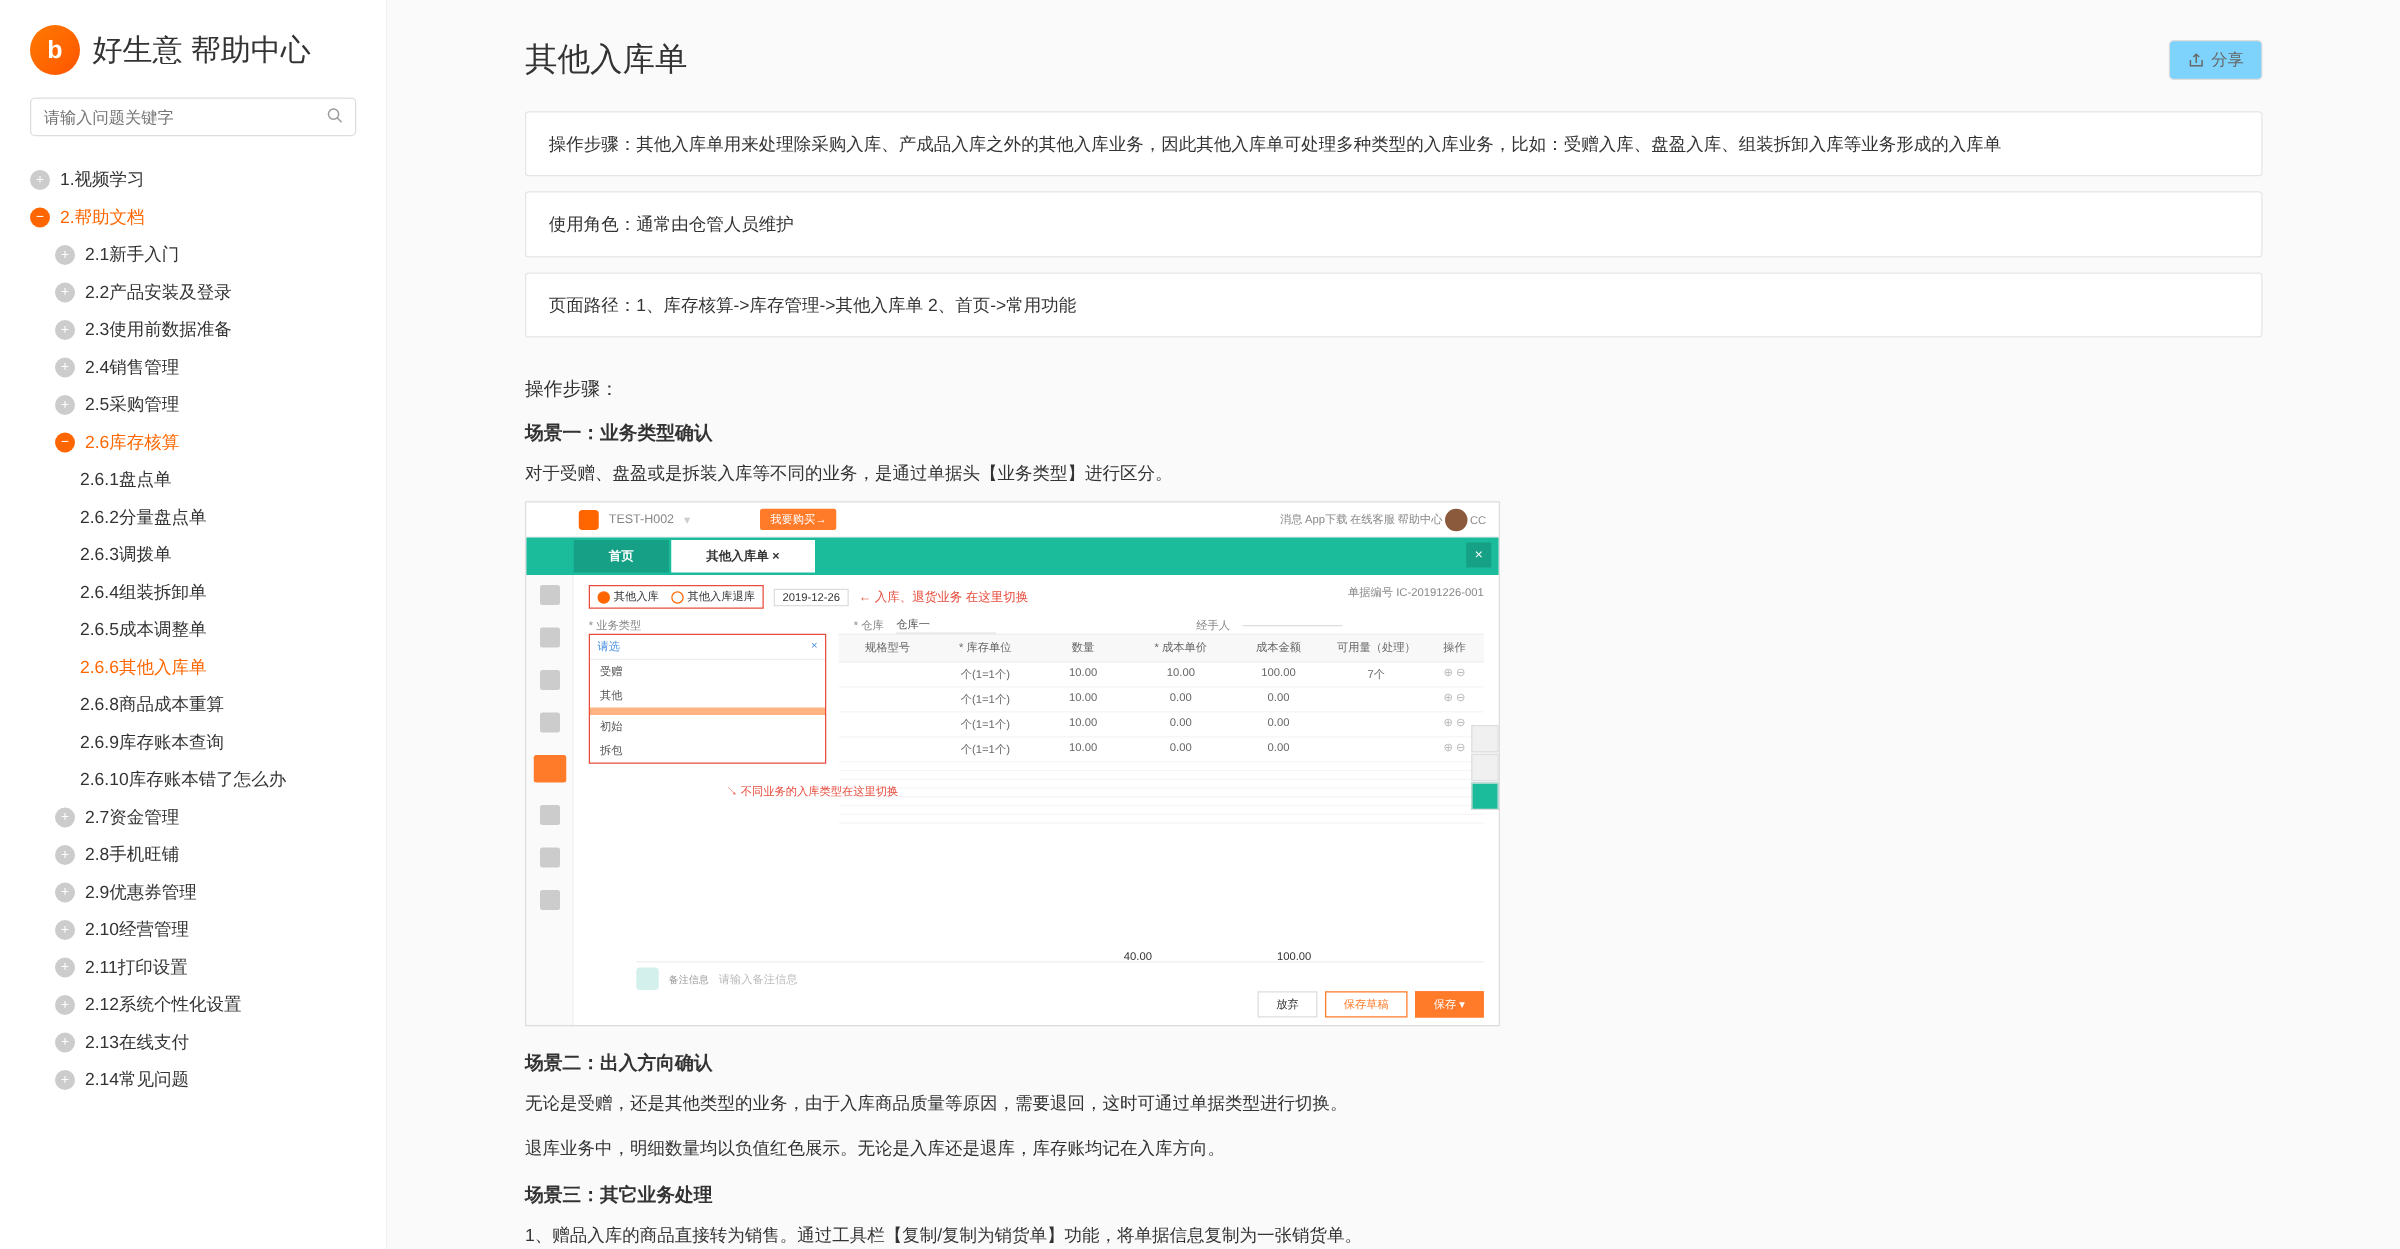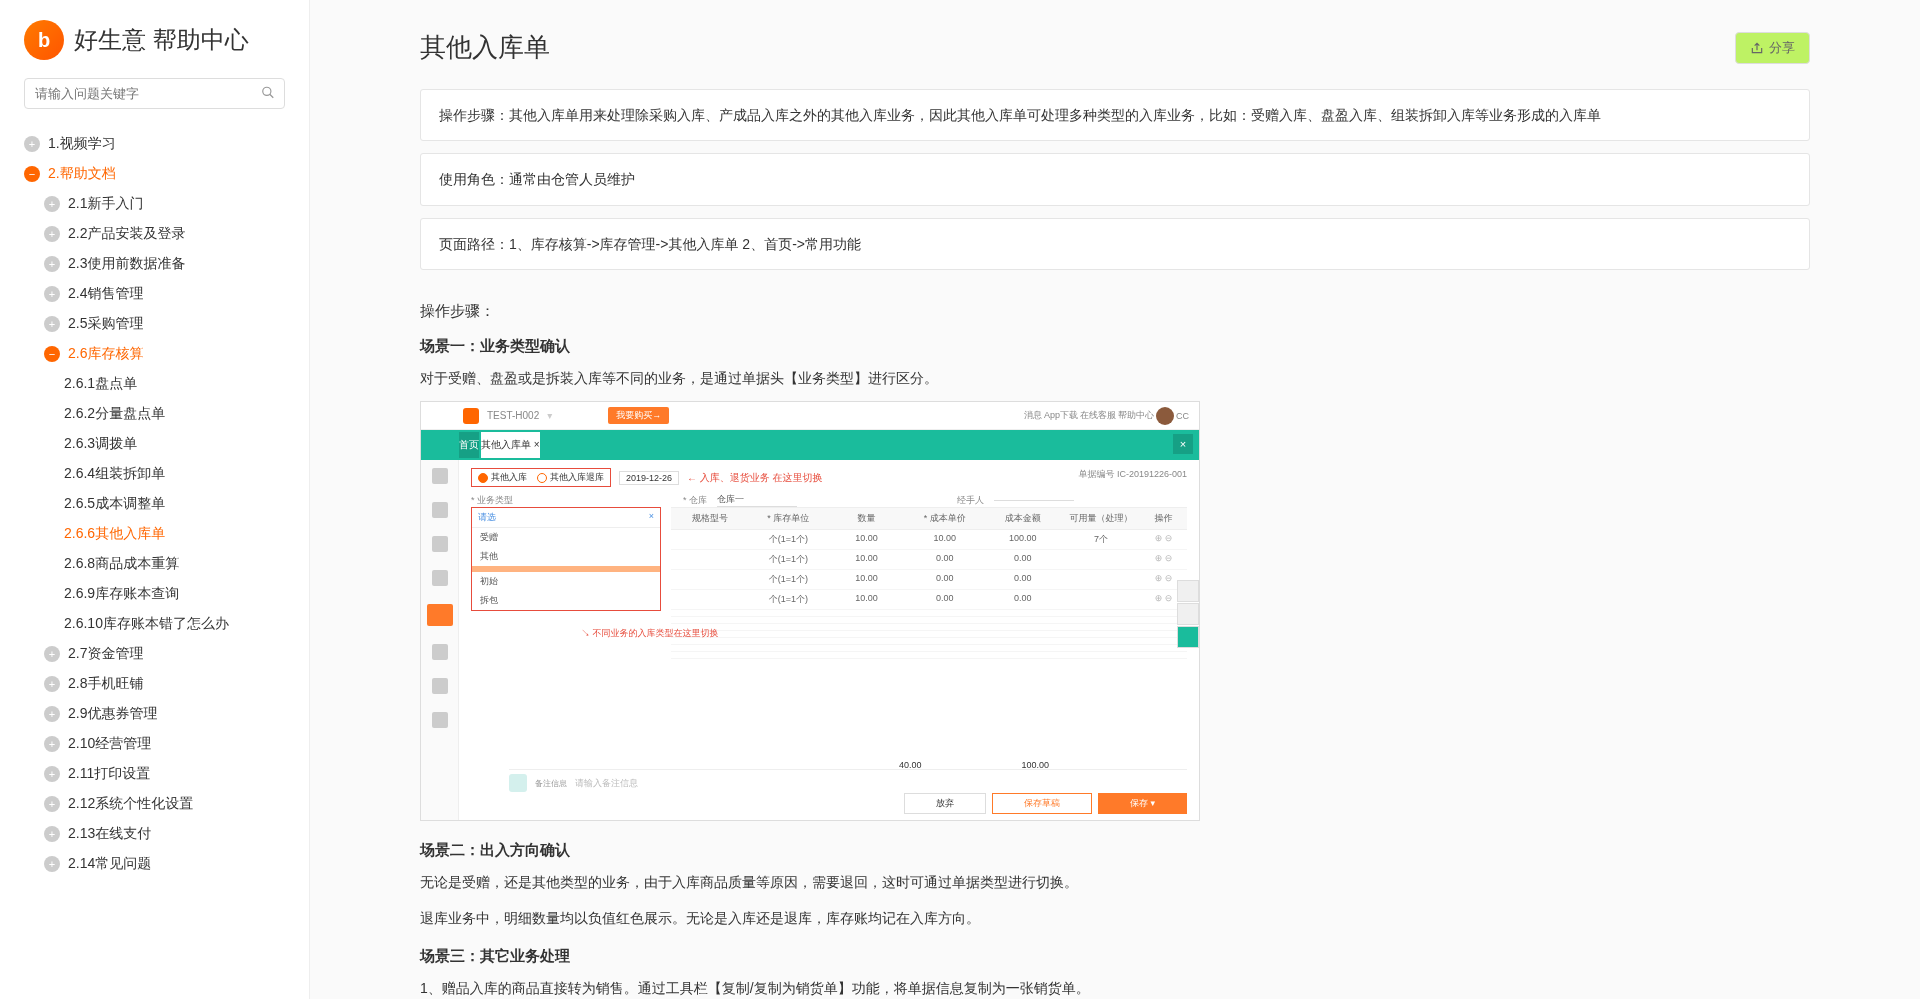--- a/index.html
+++ b/index.html
@@ -24,7 +24,7 @@
 .main { flex: 1; background: #fafafa; padding: 30px 110px 40px 110px; }
 .title-row { display: flex; justify-content: space-between; align-items: center; margin-bottom: 24px; }
 .page-title { font-size: 26px; font-weight: 500; color: #333; }
-.share-btn { border: 1px solid #ddd; background: #bef264; padding: 6px 14px; border-radius: 4px; font-size: 13px; color: #666; cursor: pointer; display: flex; align-items: center; gap: 5px; text-align: right; }
+.share-btn { border: 1px solid #ddd; background: #7dd3fc; padding: 6px 14px; border-radius: 4px; font-size: 13px; color: #666; cursor: pointer; display: flex; align-items: center; gap: 5px; text-align: right; }
 .info-box { border: 1px solid #e5e5e5; background: #fff; padding: 14px 18px; margin-bottom: 12px; font-size: 14px; line-height: 1.6; border-radius: 3px; }
 .info-box .lbl { font-weight: 500; }
 .content-block { background: transparent; padding: 10px 0; }

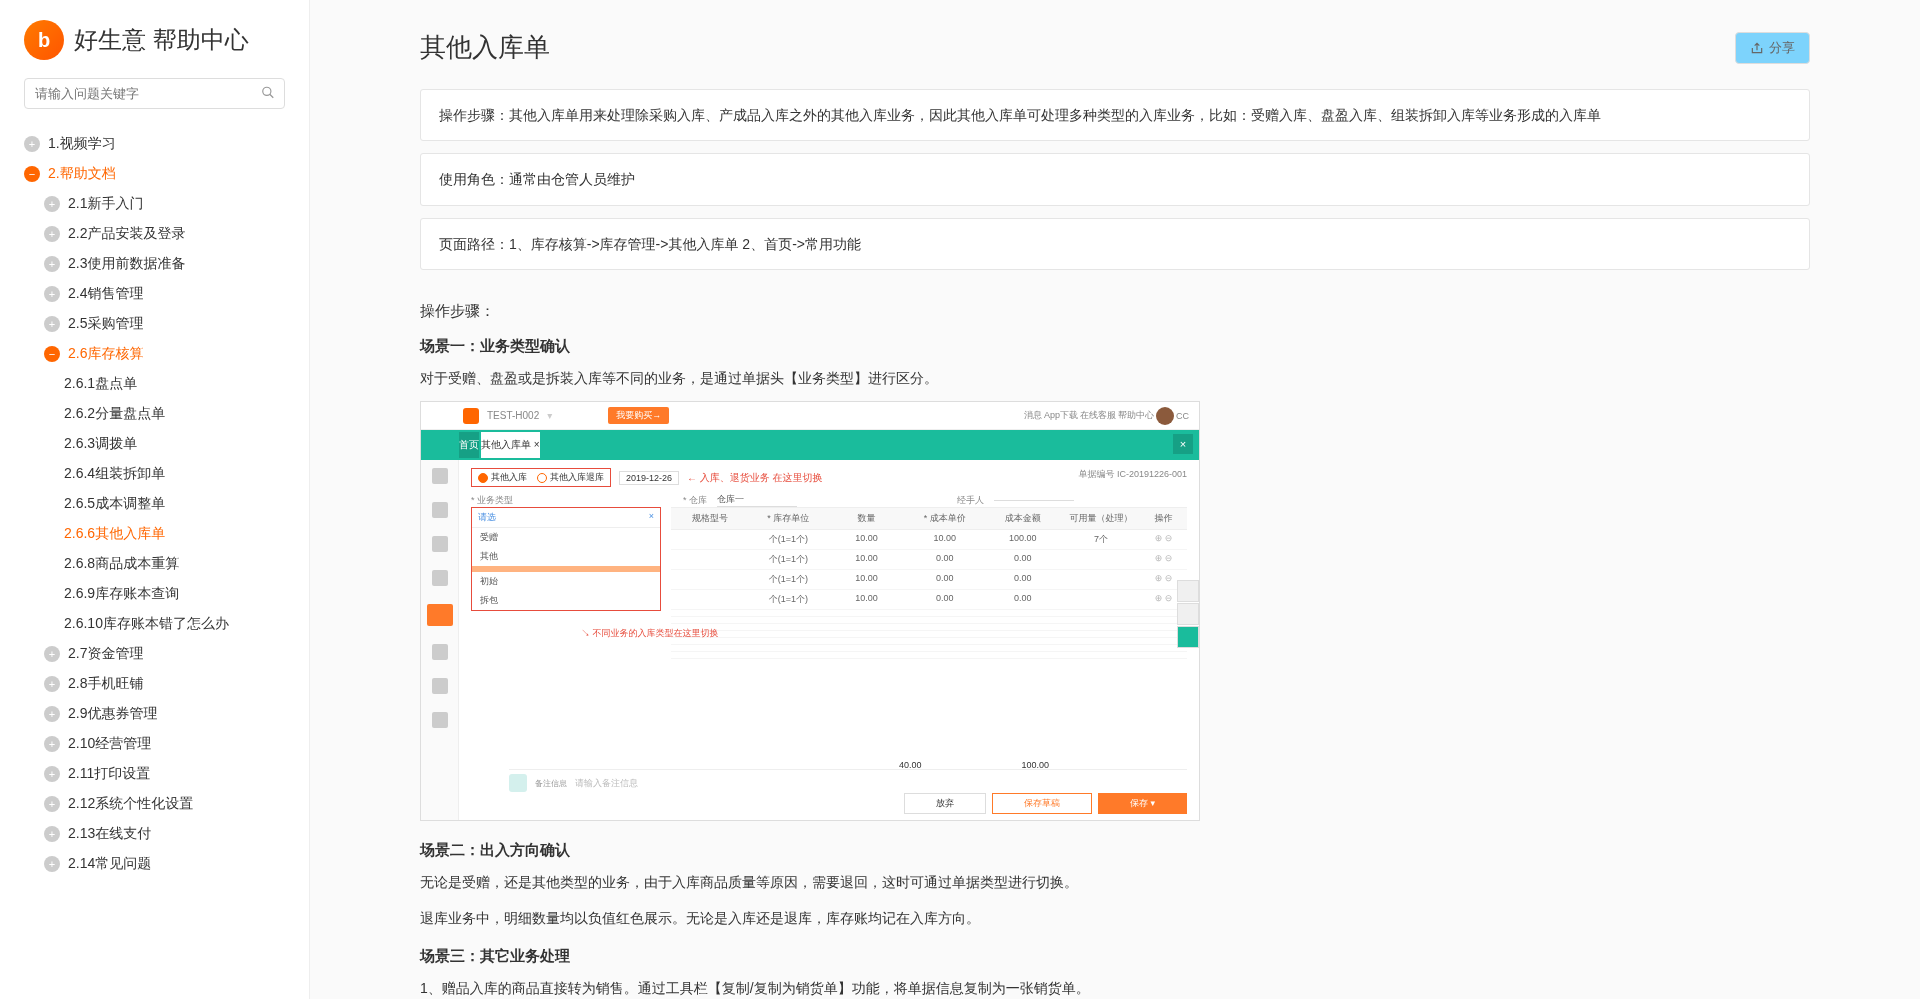--- a/index.html
+++ b/index.html
@@ -39,7 +39,7 @@
 .ss-top-right { display: flex; align-items: center; gap: 2px; font-size: 9px; }
 .ss-avatar { width: 18px; height: 18px; border-radius: 50%; background: #8b5a3c; }
 .ss-tabs { height: 30px; background: #1abc9c; display: flex; align-items: center; padding: 0 38px; gap: 2px; }
-.ss-tab { background: #16a085; color: #fff; padding: 6px 0; font-size: 10px; }
+.ss-tab { background: #16a085; color: #fff; padding: 6px 28px; font-size: 10px; font-weight: bold; }
 .ss-tab.active { background: #fff; color: #333; }
 .ss-close { position: absolute; right: 6px; top: 32px; color: #fff; background: #16a085; width: 20px; height: 20px; display: flex; align-items: center; justify-content: center; font-size: 11px; }
 .ss-body { display: flex; height: calc(100% - 58px); }

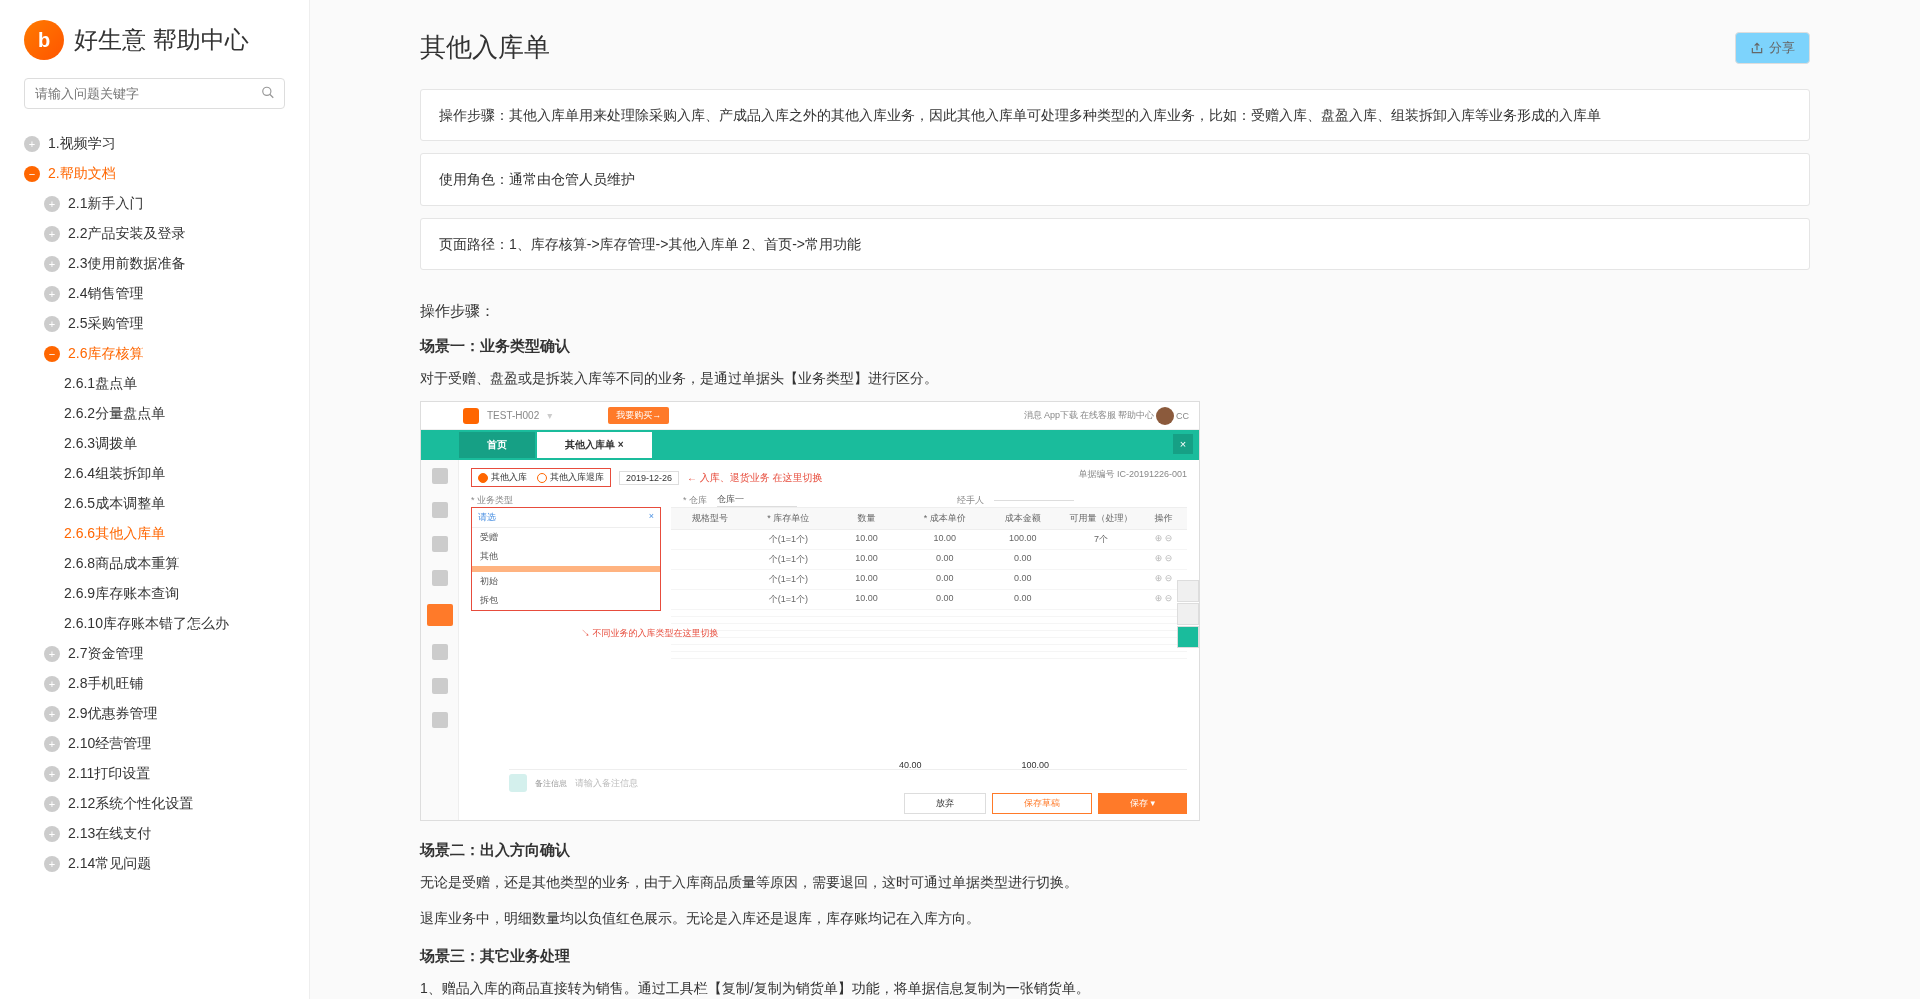--- a/index.html
+++ b/index.html
@@ -74,7 +74,7 @@
 .ss-remarks { position: absolute; bottom: 28px; left: 50px; right: 12px; font-size: 9px; color: #bbb; border-top: 1px solid #eee; padding-top: 4px; display: flex; align-items: center; gap: 8px; }
 .ss-rmk-ic { width: 18px; height: 18px; background: #d4f0ed; border-radius: 3px; }
 .ss-actions { position: absolute; bottom: 6px; right: 12px; display: flex; gap: 6px; }
-.ss-btn { font-size: 9px; padding: 3px 31px; border: 1px solid #ddd; background: #fff; }
+.ss-btn { font-size: 9px; padding: 3px 14px; border: 1px solid #ddd; background: #fff; }
 .ss-btn.or-o { border-color: #ff7a29; color: #ff7a29; }
 .ss-btn.or-f { background: #ff7a29; color: #fff; border-color: #ff7a29; }
 .ss-docnum { position: absolute; right: 12px; top: 8px; font-size: 9px; color: #888; }

